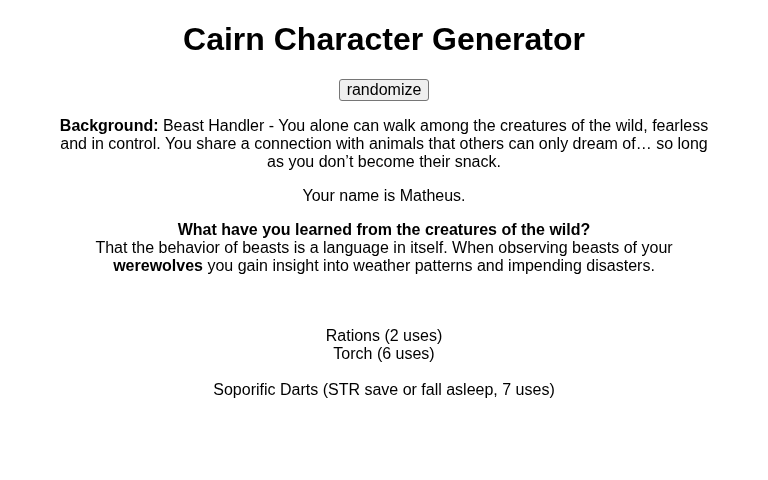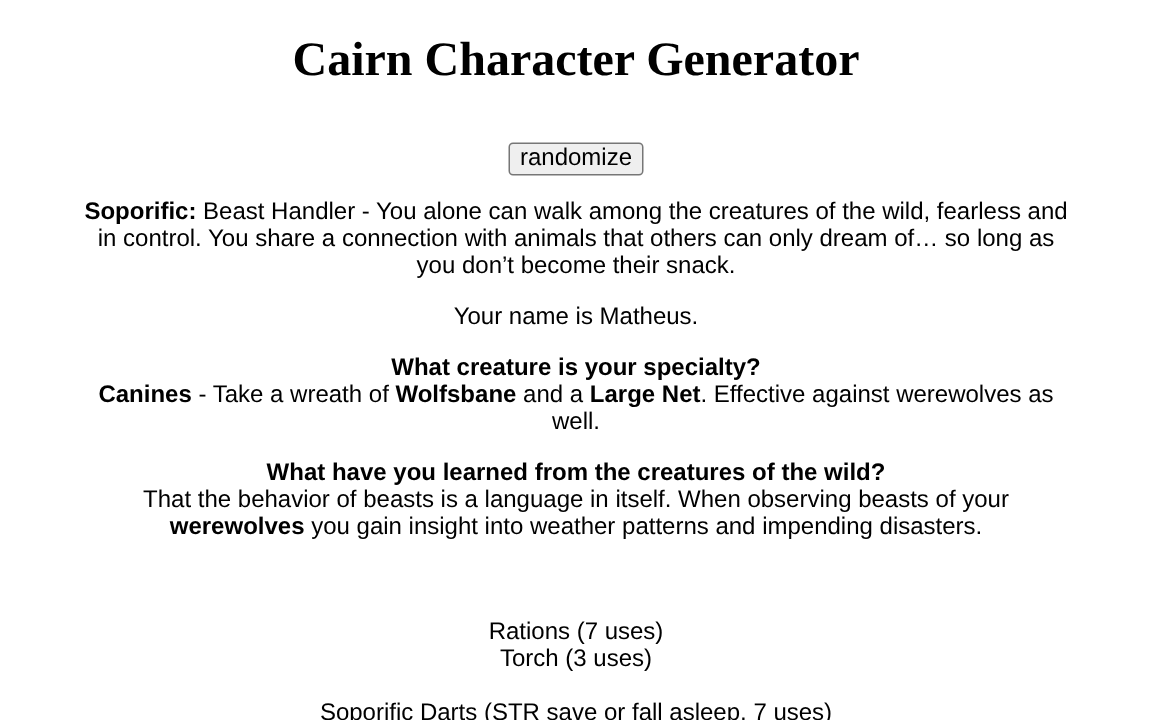--- a/index.html
+++ b/index.html
@@ -25,7 +25,6 @@
     font-size: 32px;
     font-weight: bold;
     margin: 21px 0;
-    font-family: Liberation Serif, serif;
   }
   p {
     margin: 16px 0;

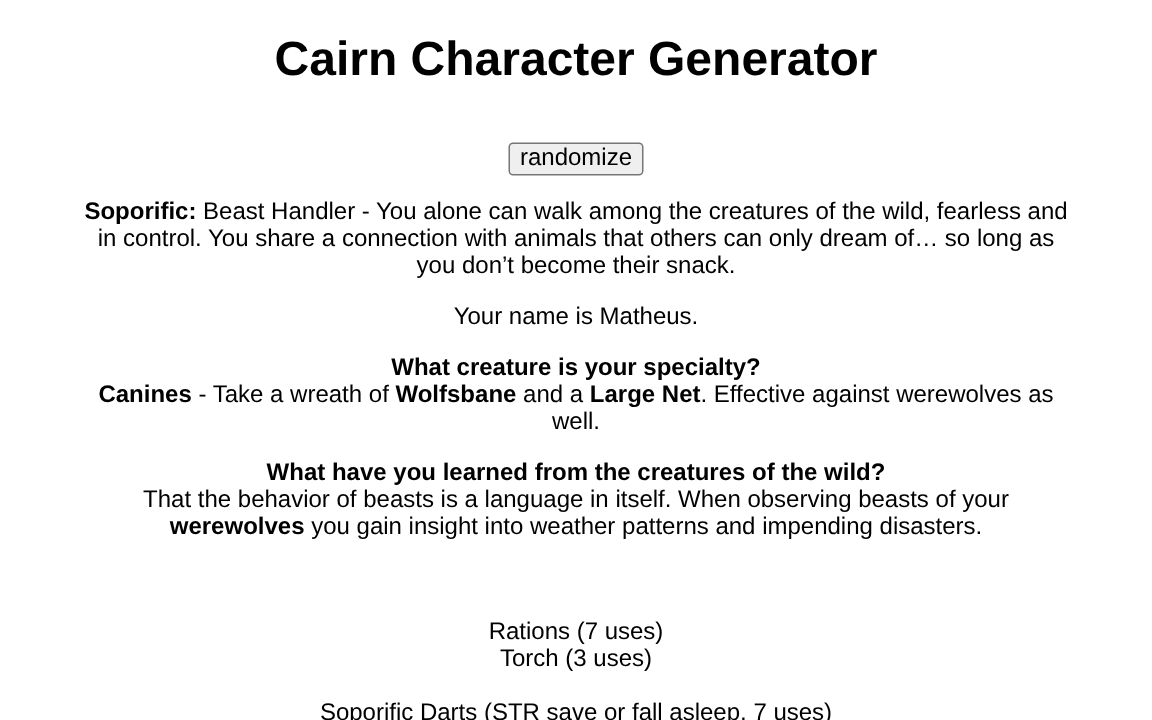--- a/index.html
+++ b/index.html
@@ -38,7 +38,6 @@
     border-radius: 3px;
     padding: 1px 7px;
     cursor: pointer;
-    margin-top: 16px;
   }
   b { font-weight: bold; }
 </style>

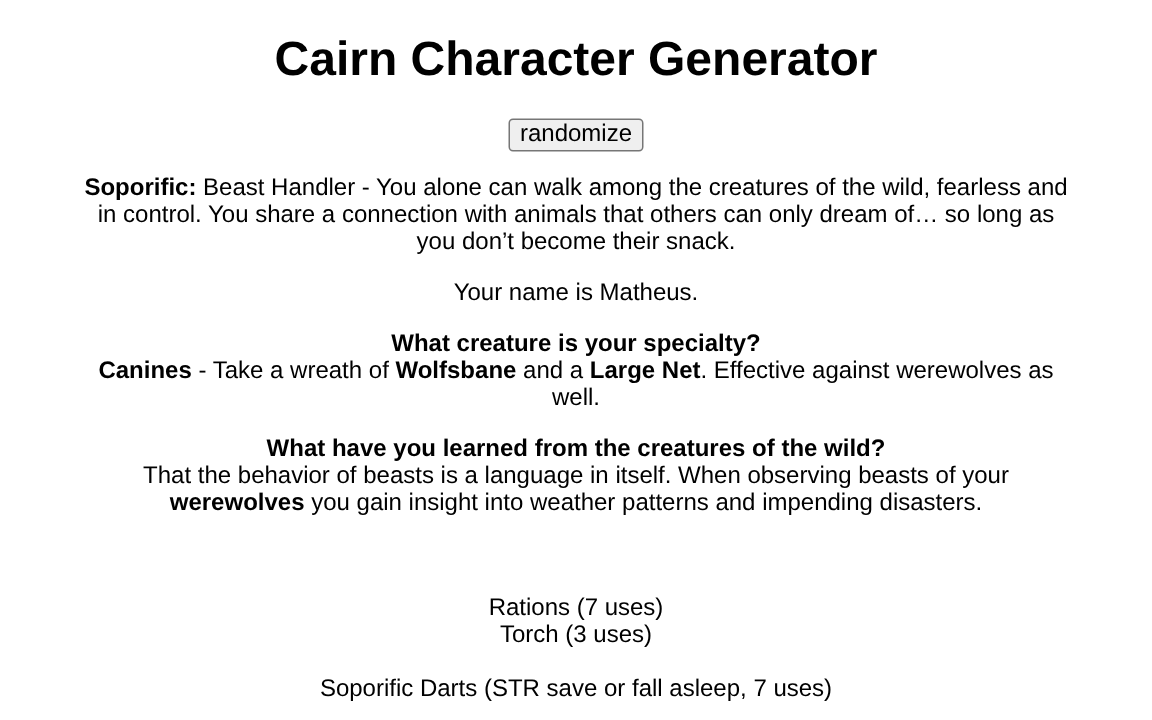--- a/index.html
+++ b/index.html
@@ -53,7 +53,7 @@
   </p>
 
   <p>
-    <b>Soporific:</b><span> Beast Handler - You alone can walk among the creatures of the wild, fearless and in control. You share a connection with animals that others can only dream of… so long as you don’t become their snack.</span>
+    <b>Background:</b><span> Beast Handler - You alone can walk among the creatures of the wild, fearless and in control. You share a connection with animals that others can only dream of… so long as you don’t become their snack.</span>
   </p>
 
   <p>Your name is Matheus.</p>

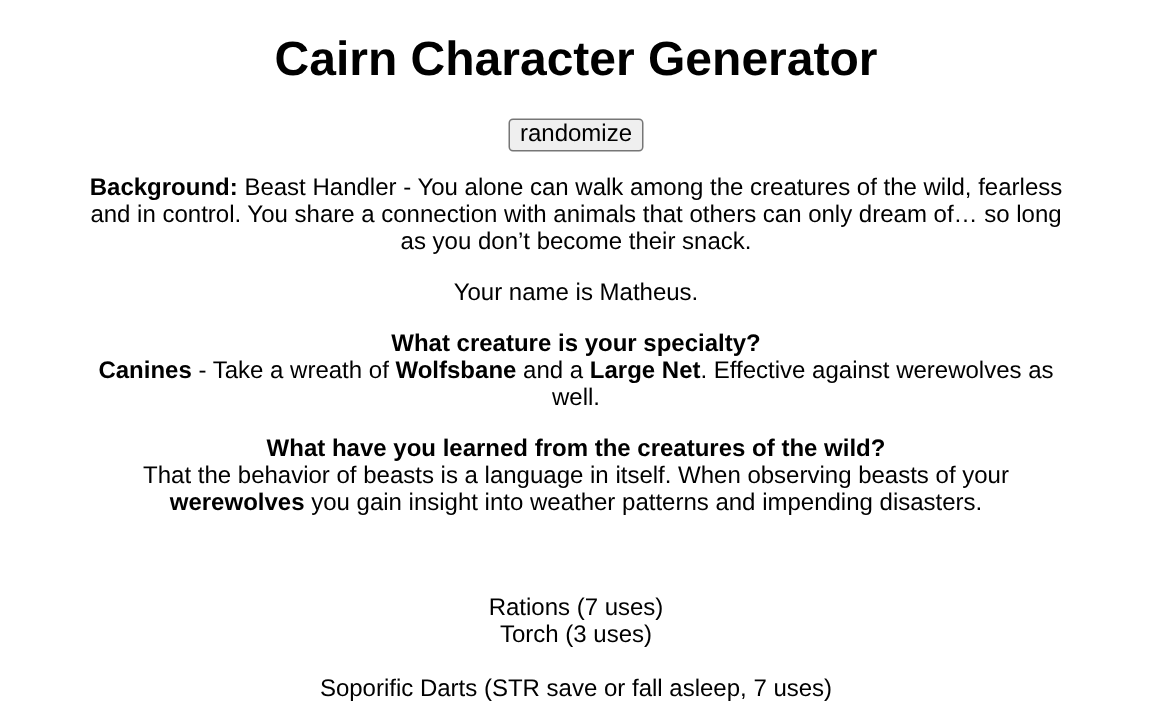--- a/index.html
+++ b/index.html
@@ -58,10 +58,6 @@
 
   <p>Your name is Matheus.</p>
 
-  <p>
-    <b>What creature is your specialty?</b><br>
-    <b>Canines</b><span> - Take a wreath of </span><b>Wolfsbane</b><span> and a </span><b>Large Net</b><span>. Effective against werewolves as well.</span>
-  </p>
 
   <p>
     <b>What have you learned from the creatures of the wild?</b><br>

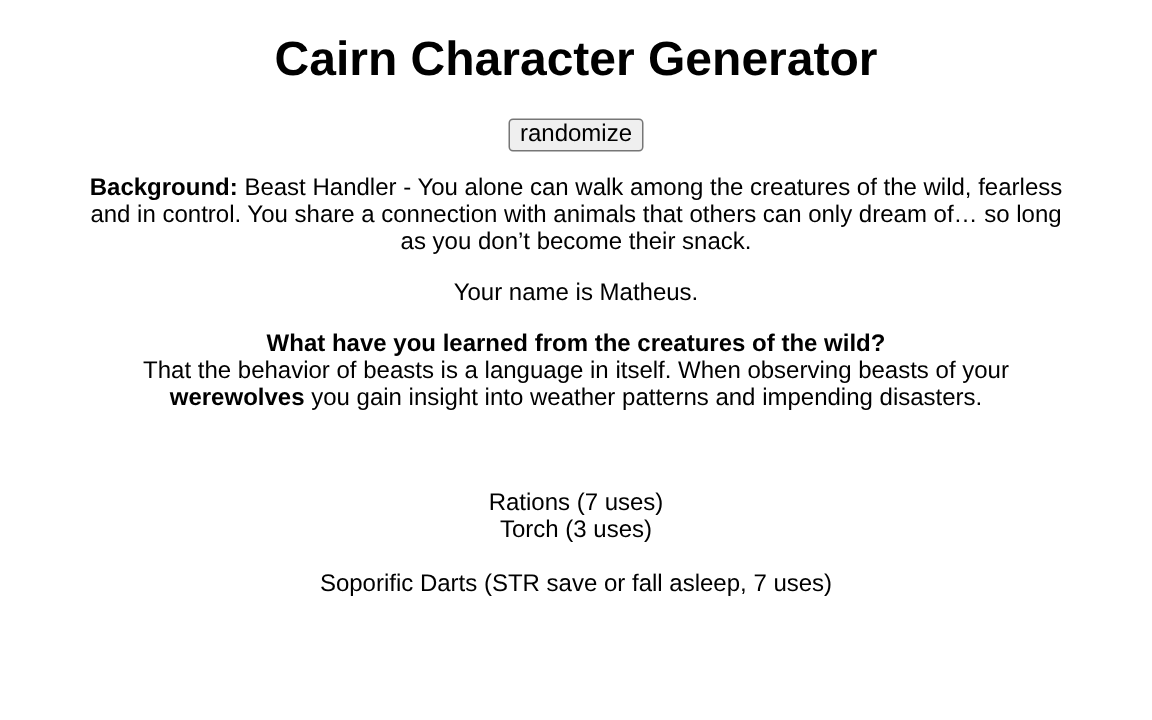--- a/index.html
+++ b/index.html
@@ -67,7 +67,7 @@
   <p>
     <br>
     <br>
-    <span>Rations (7 uses)</span><br>
+    <span>Rations (2 uses)</span><br>
     <span>Torch (3 uses)</span><br>
     <br>
     <span>Soporific Darts (STR save or fall asleep, 7 uses)</span>

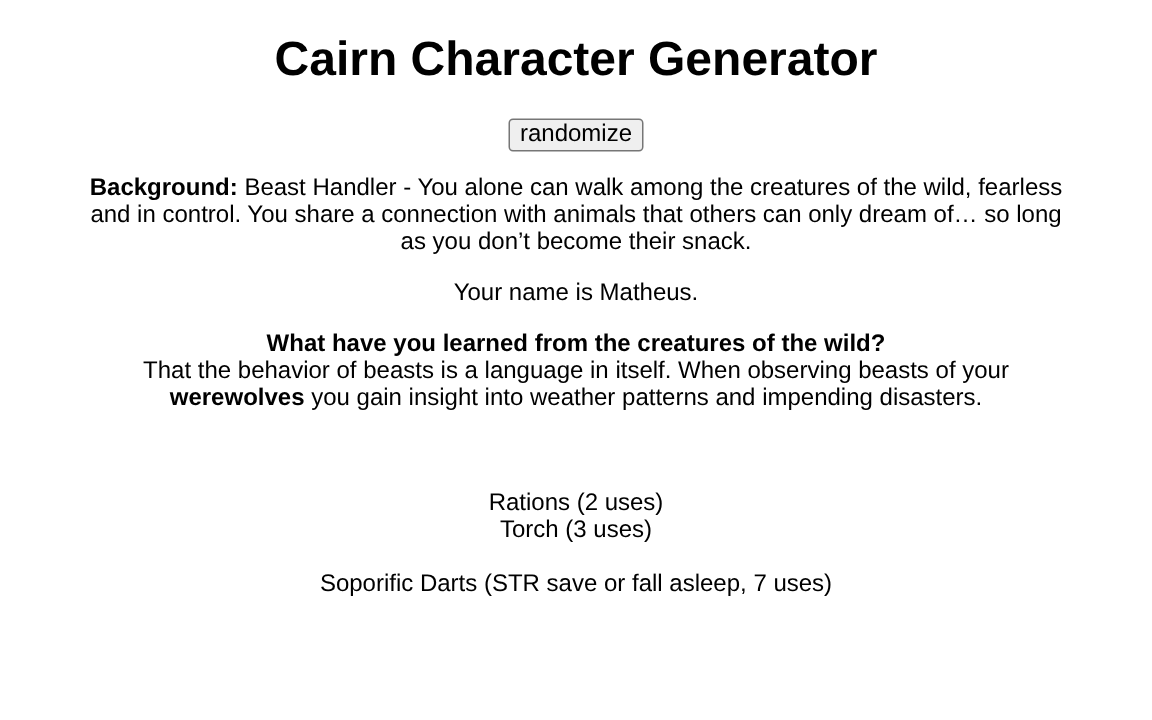--- a/index.html
+++ b/index.html
@@ -68,7 +68,7 @@
     <br>
     <br>
     <span>Rations (2 uses)</span><br>
-    <span>Torch (3 uses)</span><br>
+    <span>Torch (6 uses)</span><br>
     <br>
     <span>Soporific Darts (STR save or fall asleep, 7 uses)</span>
   </p>

